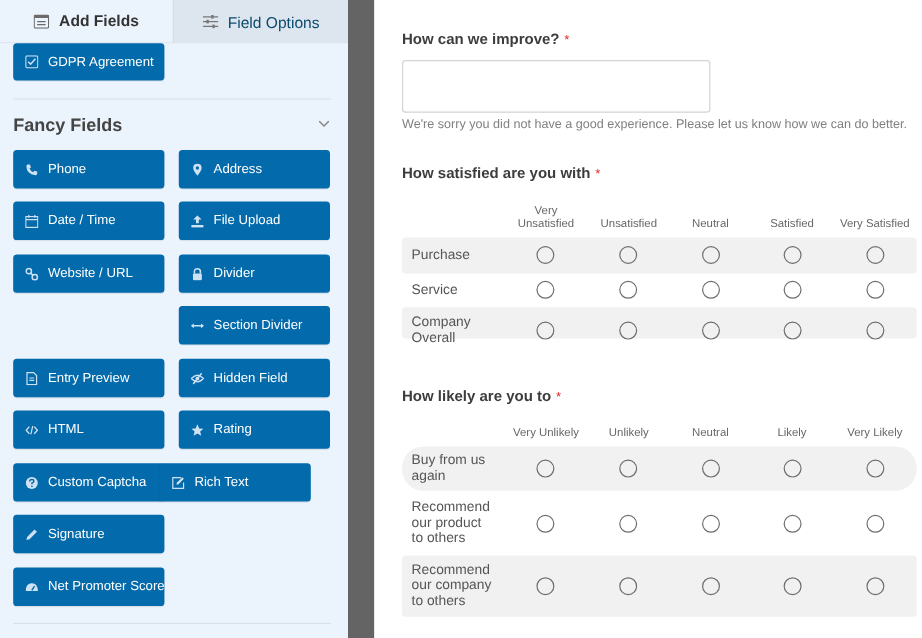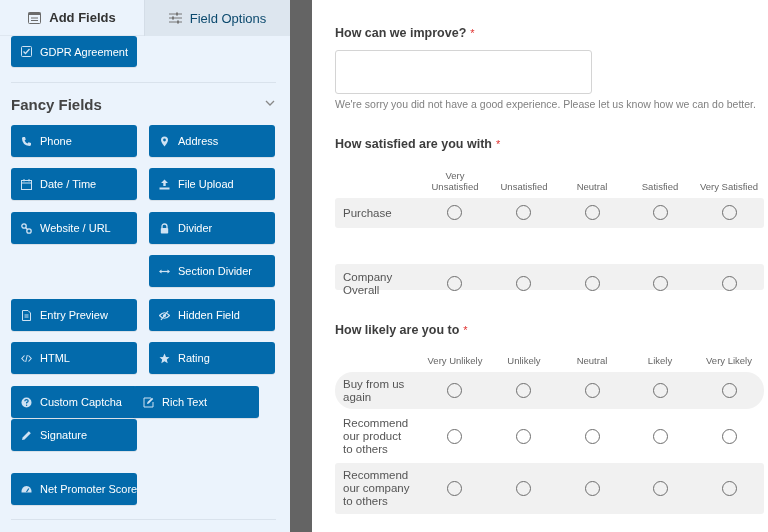--- a/index.html
+++ b/index.html
@@ -269,6 +269,14 @@
       <div class="radio" style="left:318px; top:7px;"></div>
       <div class="radio" style="left:387px; top:7px;"></div>
     </div>
+    <div class="row" style="top:228px; height:28px;">
+      <div class="rowlabel" style="top:8px;">Service</div>
+      <div class="radio" style="left:112px; top:6px;"></div>
+      <div class="radio" style="left:181px; top:6px;"></div>
+      <div class="radio" style="left:250px; top:6px;"></div>
+      <div class="radio" style="left:318px; top:6px;"></div>
+      <div class="radio" style="left:387px; top:6px;"></div>
+    </div>
     <div class="row shaded" style="top:264px; height:26px;">
       <div class="rowlabel" style="top:7px; white-space:pre-line;">Company
 Overall</div>

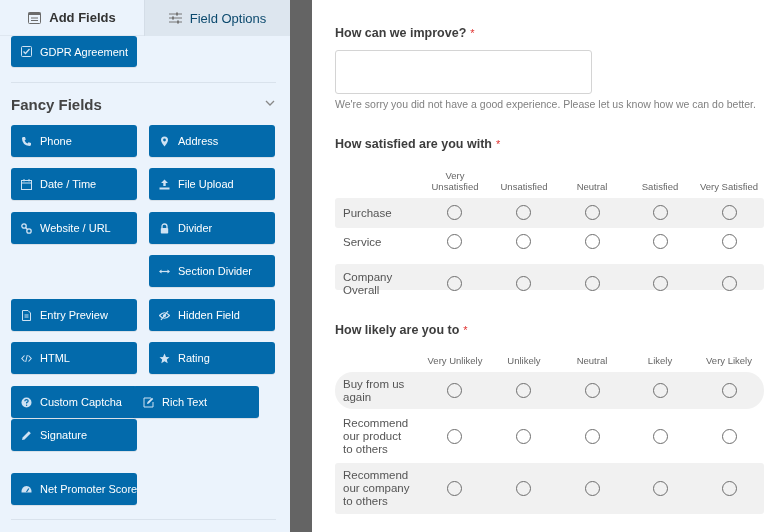--- a/index.html
+++ b/index.html
@@ -277,7 +277,7 @@
       <div class="radio" style="left:318px; top:6px;"></div>
       <div class="radio" style="left:387px; top:6px;"></div>
     </div>
-    <div class="row shaded" style="top:264px; height:26px;">
+    <div class="row shaded" style="top:256px; height:26px;">
       <div class="rowlabel" style="top:7px; white-space:pre-line;">Company
 Overall</div>
       <div class="radio" style="left:112px; top:12px;"></div>

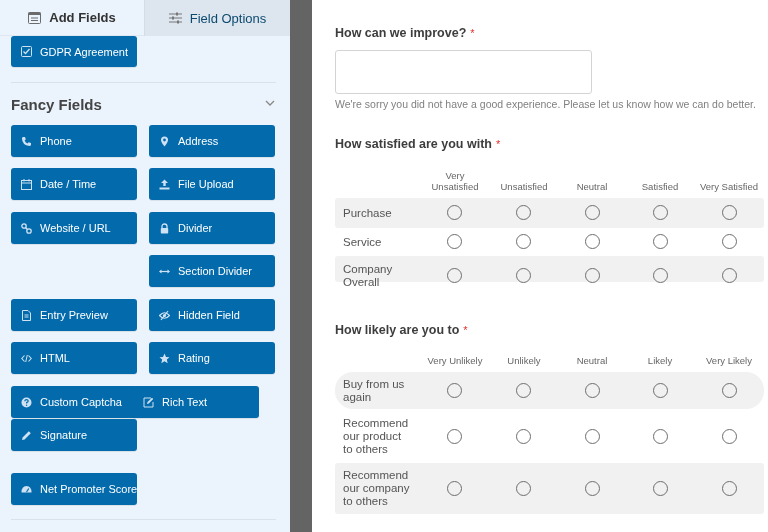--- a/index.html
+++ b/index.html
@@ -218,7 +218,7 @@
       <span>Rich Text</span>
     </div>
 
-    <div class="fbtn" style="left:11px; top:419px;">
+    <div class="fbtn" style="left:11px; top:429px;">
       <span class="ic">
           <svg viewBox="0 0 11 11">
             <path d="M1 10 L1.6 7.4 L7.8 1.2 L9.8 3.2 L3.6 9.4 Z" fill="#cfe2f3"></path>

